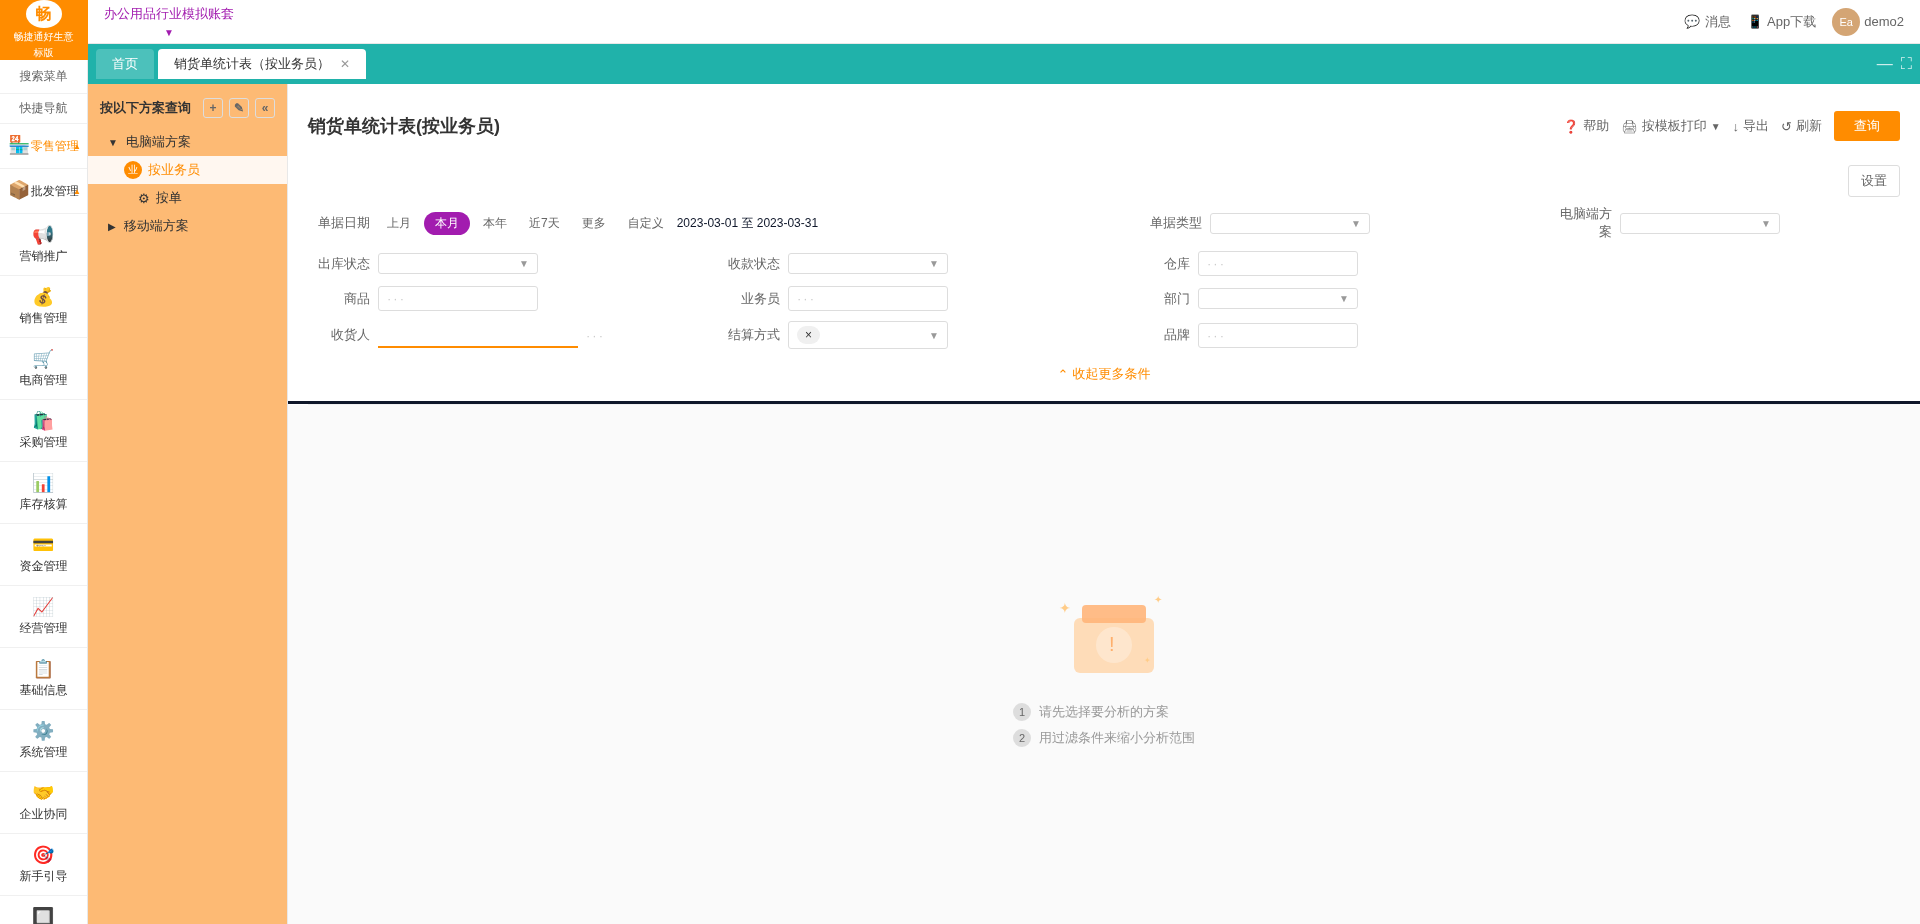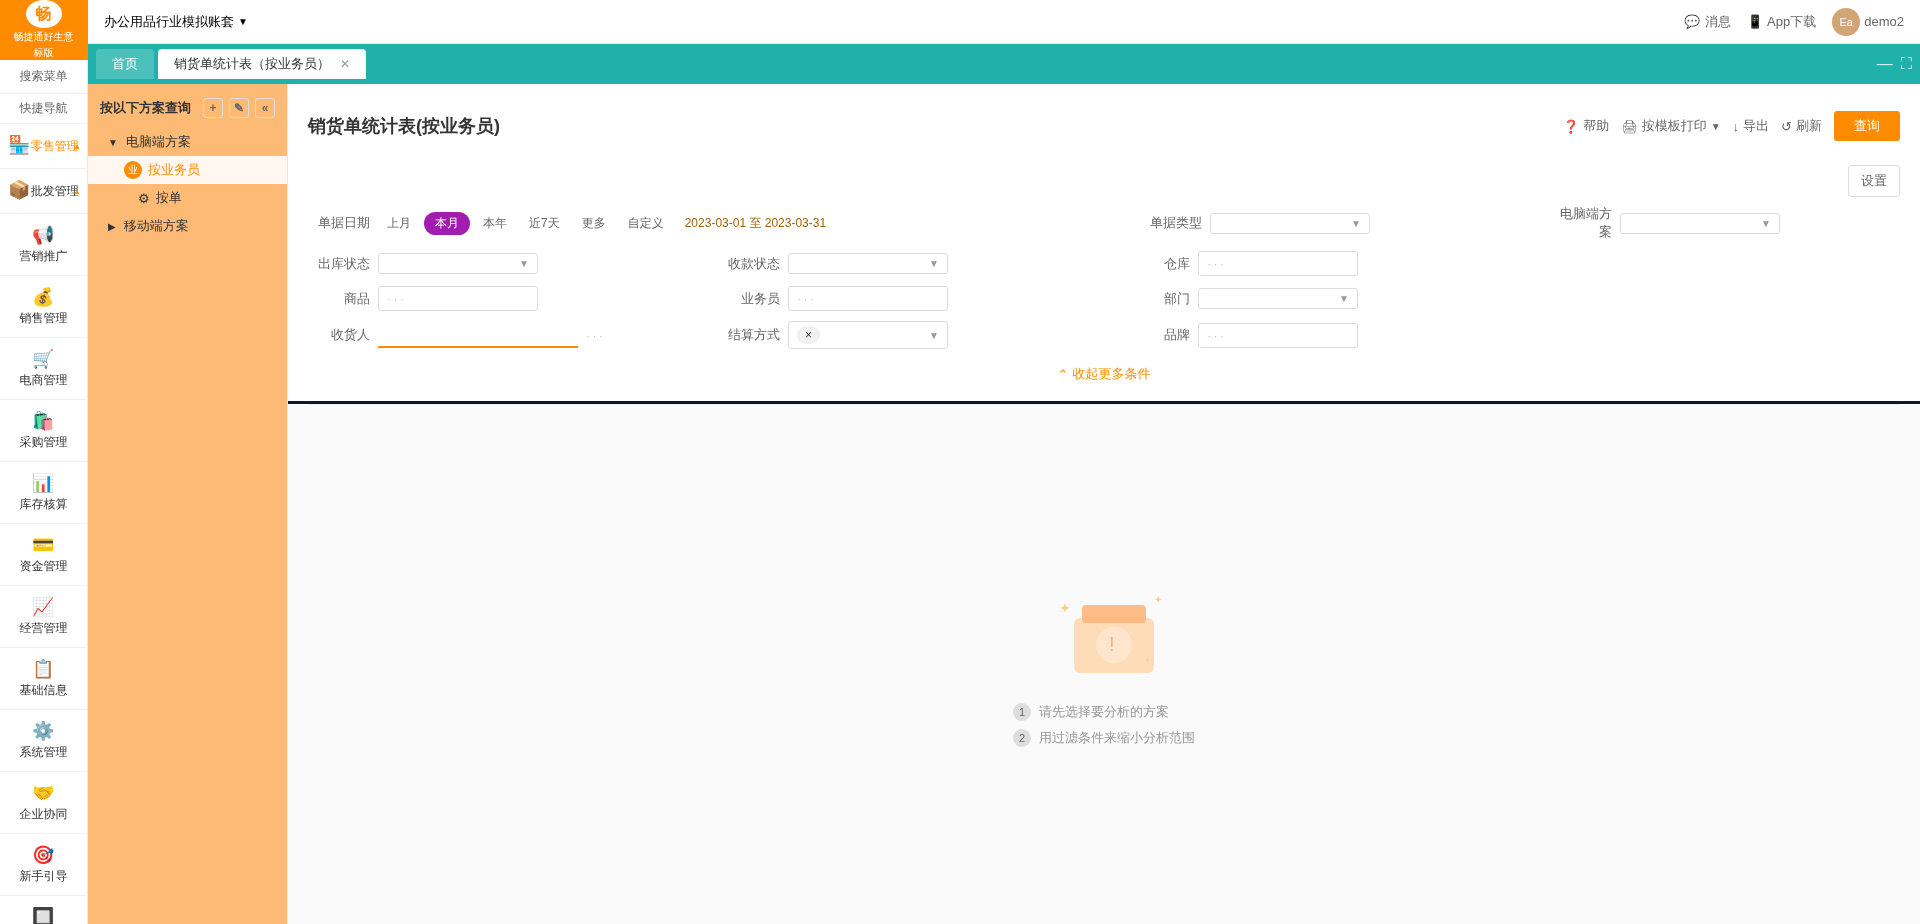--- a/index.html
+++ b/index.html
@@ -24,7 +24,7 @@
     
     .header { height: 44px; background: #fff; display: flex; align-items: center; justify-content: space-between; padding: 0 16px; border-bottom: 1px solid #e8e8e8; }
     .header-left { display: flex; align-items: center; gap: 8px; font-size: 13px; color: #333; }
-    .header-dropdown { display: flex; align-items: center; gap: 4px; cursor: pointer; color: #000000; }
+    .header-dropdown { display: flex; align-items: center; gap: 4px; cursor: pointer; color: #a21caf; flex-direction: column; }
     .header-right { display: flex; align-items: center; gap: 16px; font-size: 13px; color: #666; }
     .header-right-item { display: flex; align-items: center; gap: 4px; cursor: pointer; }
     .avatar { width: 28px; height: 28px; border-radius: 50%; background: #d4a574; display: flex; align-items: center; justify-content: center; color: #fff; font-size: 11px; overflow: hidden; }

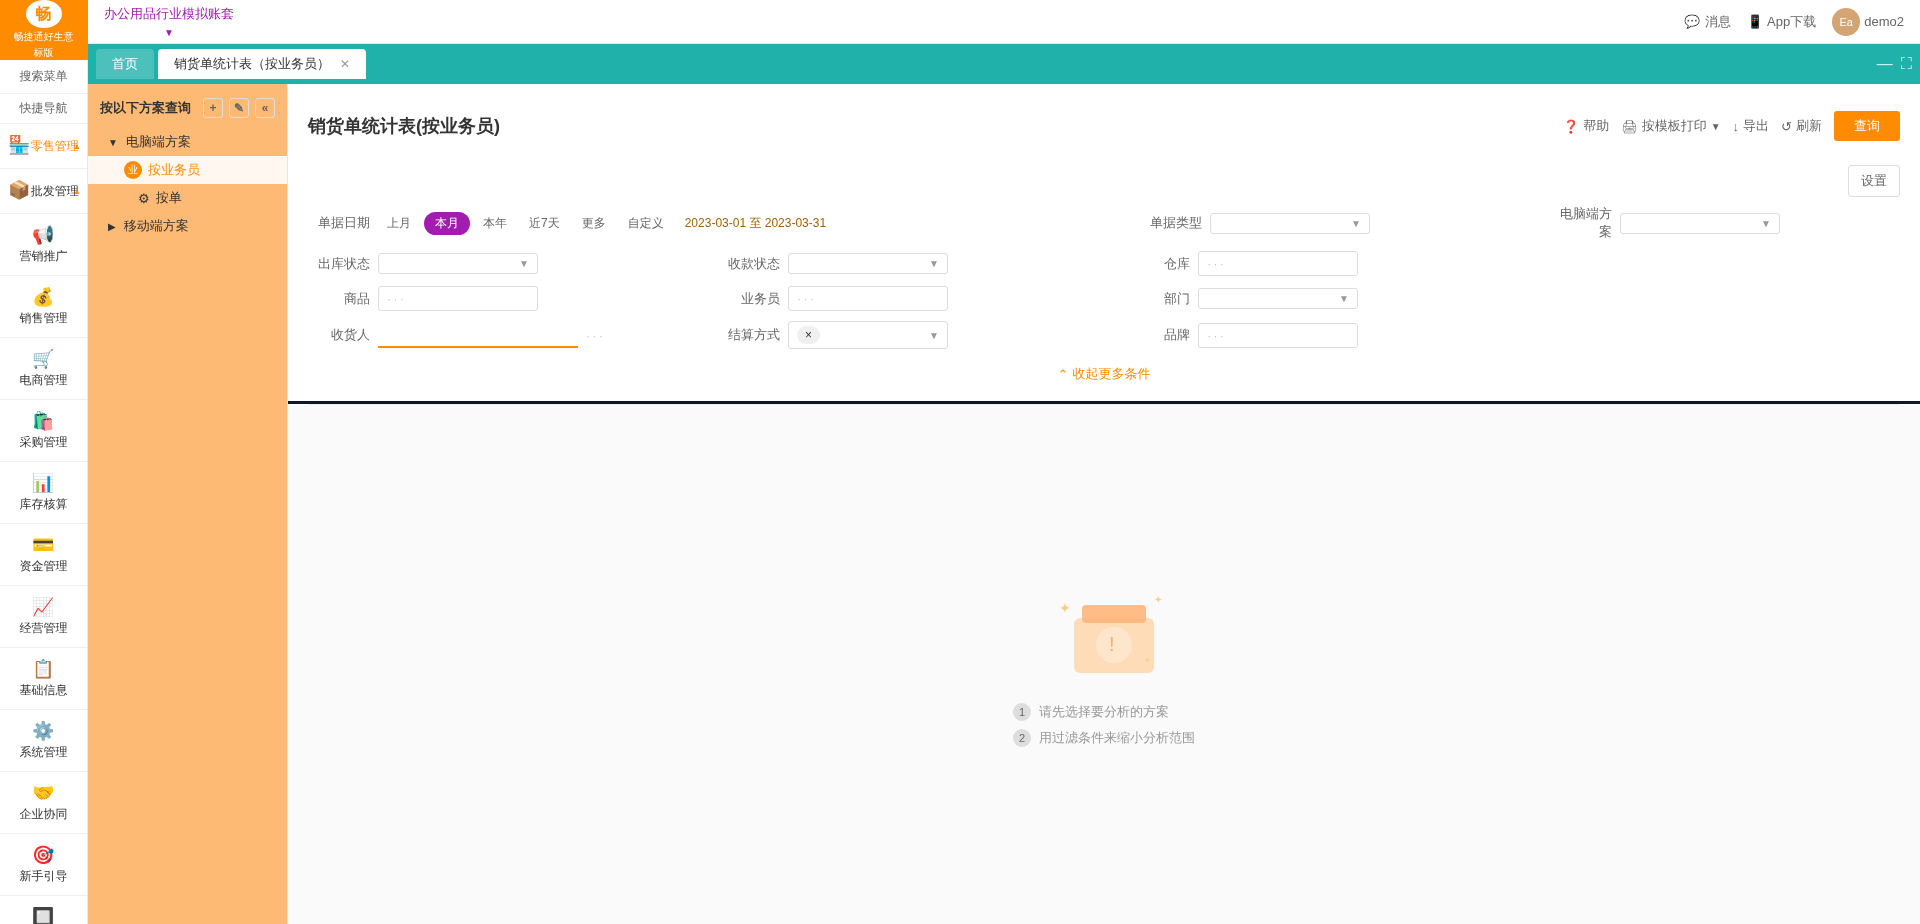--- a/index.html
+++ b/index.html
@@ -74,7 +74,7 @@
     .date-group { display: flex; align-items: center; gap: 4px; }
     .date-btn { padding: 3px 8px; border: 1px solid transparent; border-radius: 3px; cursor: pointer; font-size: 12px; color: #666; }
     .date-btn.active { background: #a21caf; color: #fff; border-radius: 12px; padding: 2px 10px; }
-    .date-range { font-size: 12px; color: #a16207; margin-left: 8px; }
+    .date-range { font-size: 12px; color: #0f172a; }
     .select-control { display: flex; align-items: center; border: 1px solid #ddd; border-radius: 3px; padding: 4px 8px; min-width: 160px; justify-content: space-between; cursor: pointer; background: #fff; color: #ccc; font-size: 13px; }
     .select-arrow { font-size: 10px; color: #999; }
     .select-dots { color: #ccc; letter-spacing: 2px; }

